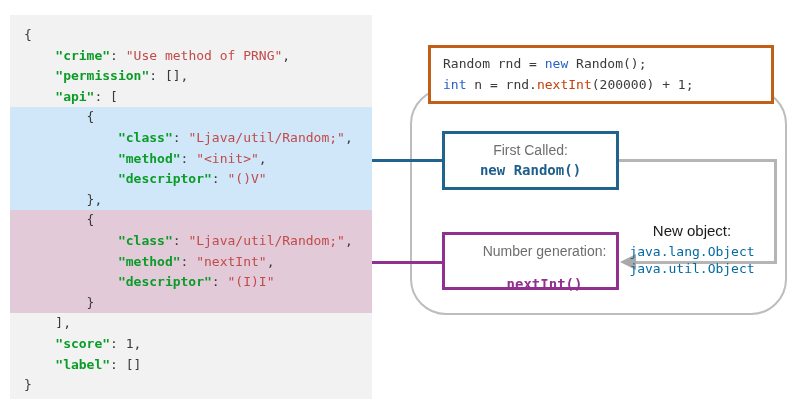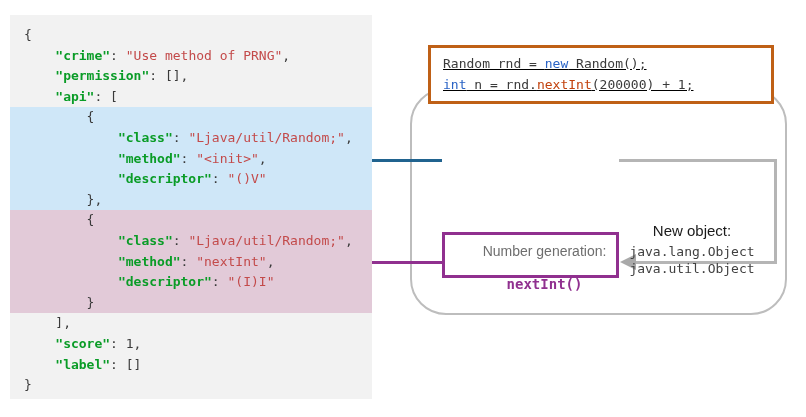--- a/index.html
+++ b/index.html
@@ -35,7 +35,7 @@
   
   .code-box{position:absolute;left:428px;top:45px;width:346px;height:59px;
             border:3px solid #bf6016;background:#ffffff;box-sizing:border-box;
-            padding:5px 0 0 12px;z-index:3;text-decoration:underline;}
+            padding:5px 0 0 12px;z-index:3;}
   .code-box .code-line{white-space:pre;line-height:21px;font-family:"DejaVu Sans Mono",monospace;
                        font-size:13px;}
 

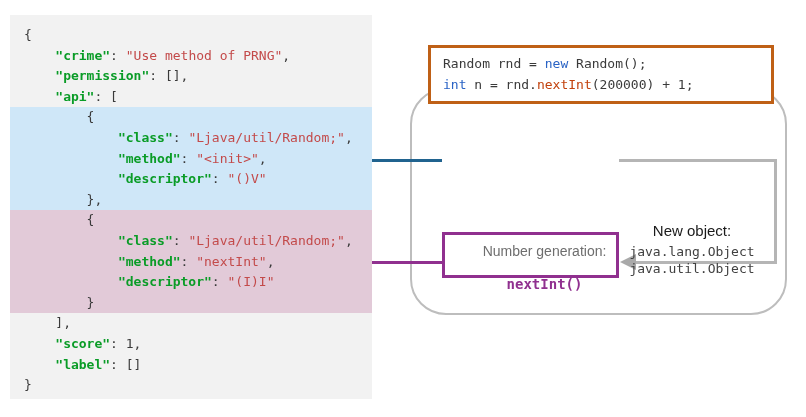--- a/index.html
+++ b/index.html
@@ -105,6 +105,10 @@
       </div>
   </div>
 
+  <div class="flow-box blue-box">
+    <span class="box-title">First Called:</span>
+    <span class="box-code">new Random()</span>
+  </div>
 
   <div class="flow-box purple-box">
     <span class="box-title">Number generation:</span>

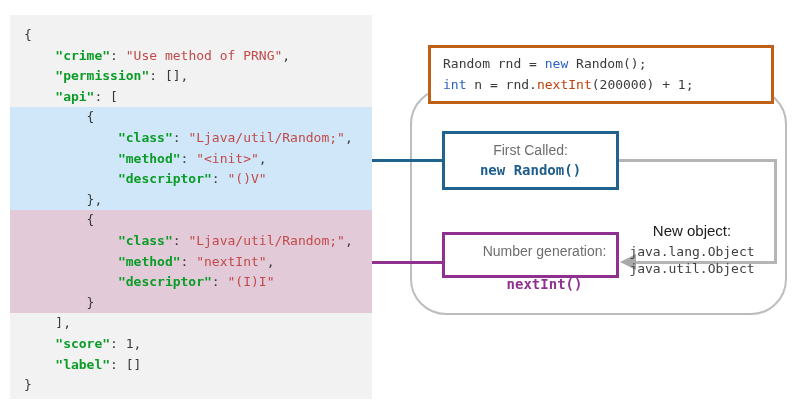--- a/index.html
+++ b/index.html
@@ -47,7 +47,7 @@
             font-size:14px;line-height:21px;}
   .blue-box{top:131px;height:59px;border:3px solid #20638f;}
   .blue-box .box-code{color:#1d5e8c;}
-  .purple-box{top:232px;height:46px;border:3px solid #90308f;padding-left:28px;}
+  .purple-box{top:232px;height:58px;border:3px solid #90308f;padding-left:28px;}
   .purple-box .box-code{color:#90308f;margin-top:13px;}
 
   

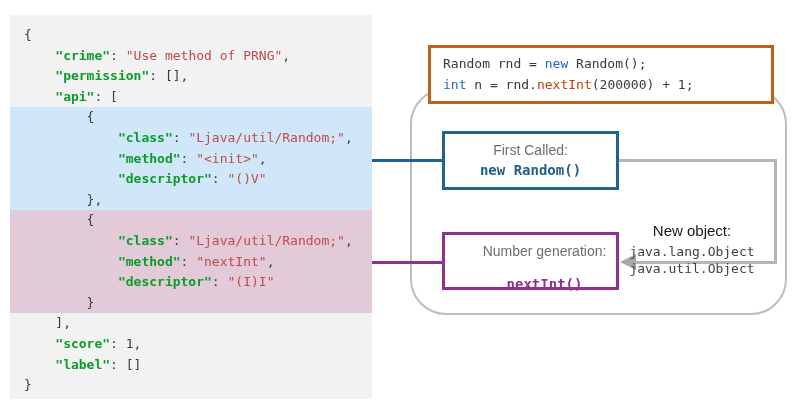--- a/index.html
+++ b/index.html
@@ -62,7 +62,7 @@
   .new-object{position:absolute;left:622px;top:184px;width:140px;text-align:center;z-index:3;margin-top:38px;}
   .new-object .label{font-size:15px;color:#1a1a1a;line-height:18px;}
   .new-object .type-line{font-family:"DejaVu Sans Mono",monospace;font-size:13px;
-                         line-height:16.5px;color:#404040;white-space:pre;}
+                         line-height:16.5px;color:#0369a1;white-space:pre;}
   .new-object .types{margin-top:4px;}
 </style>
 </head>

